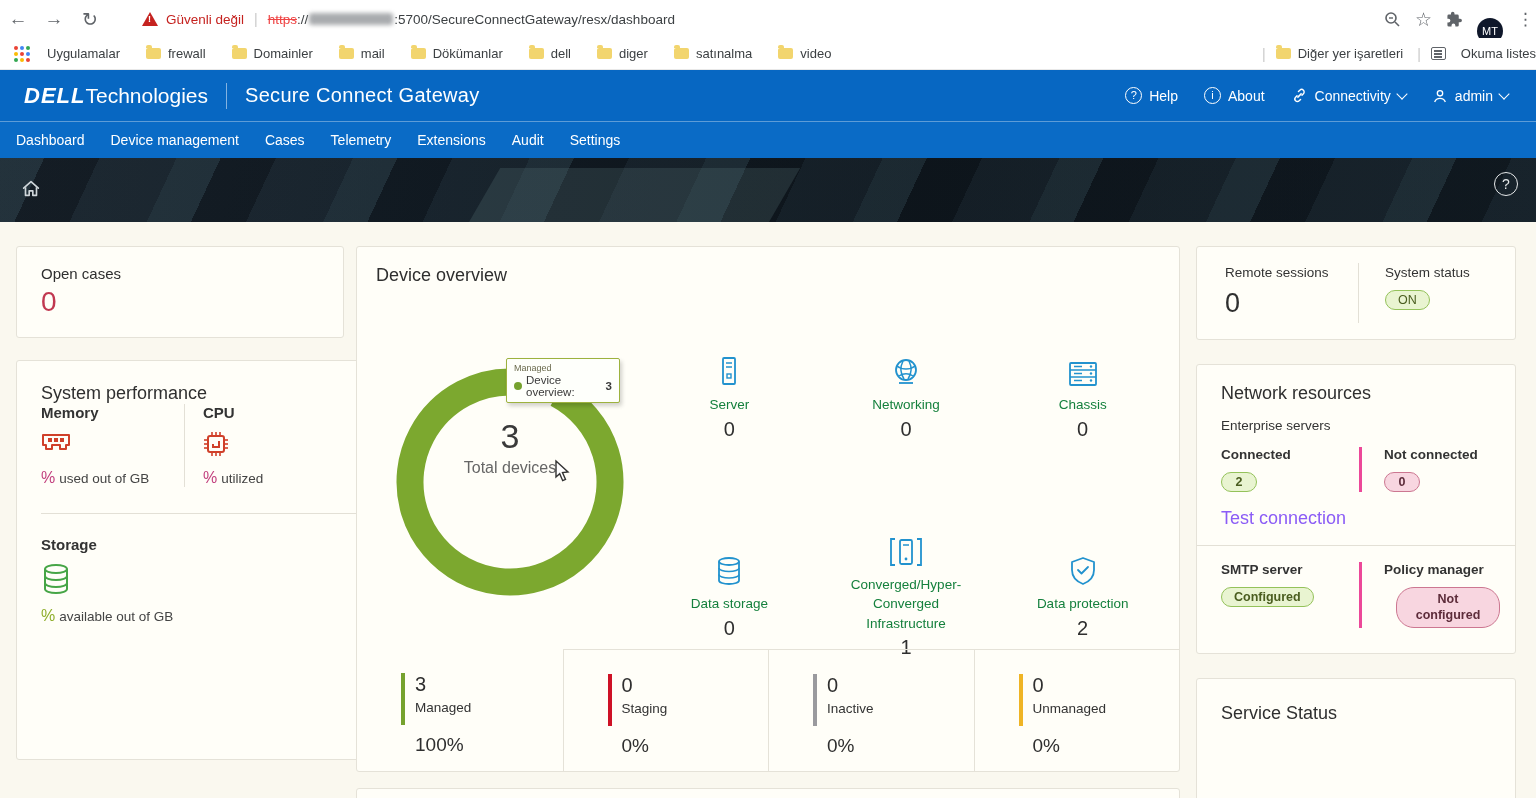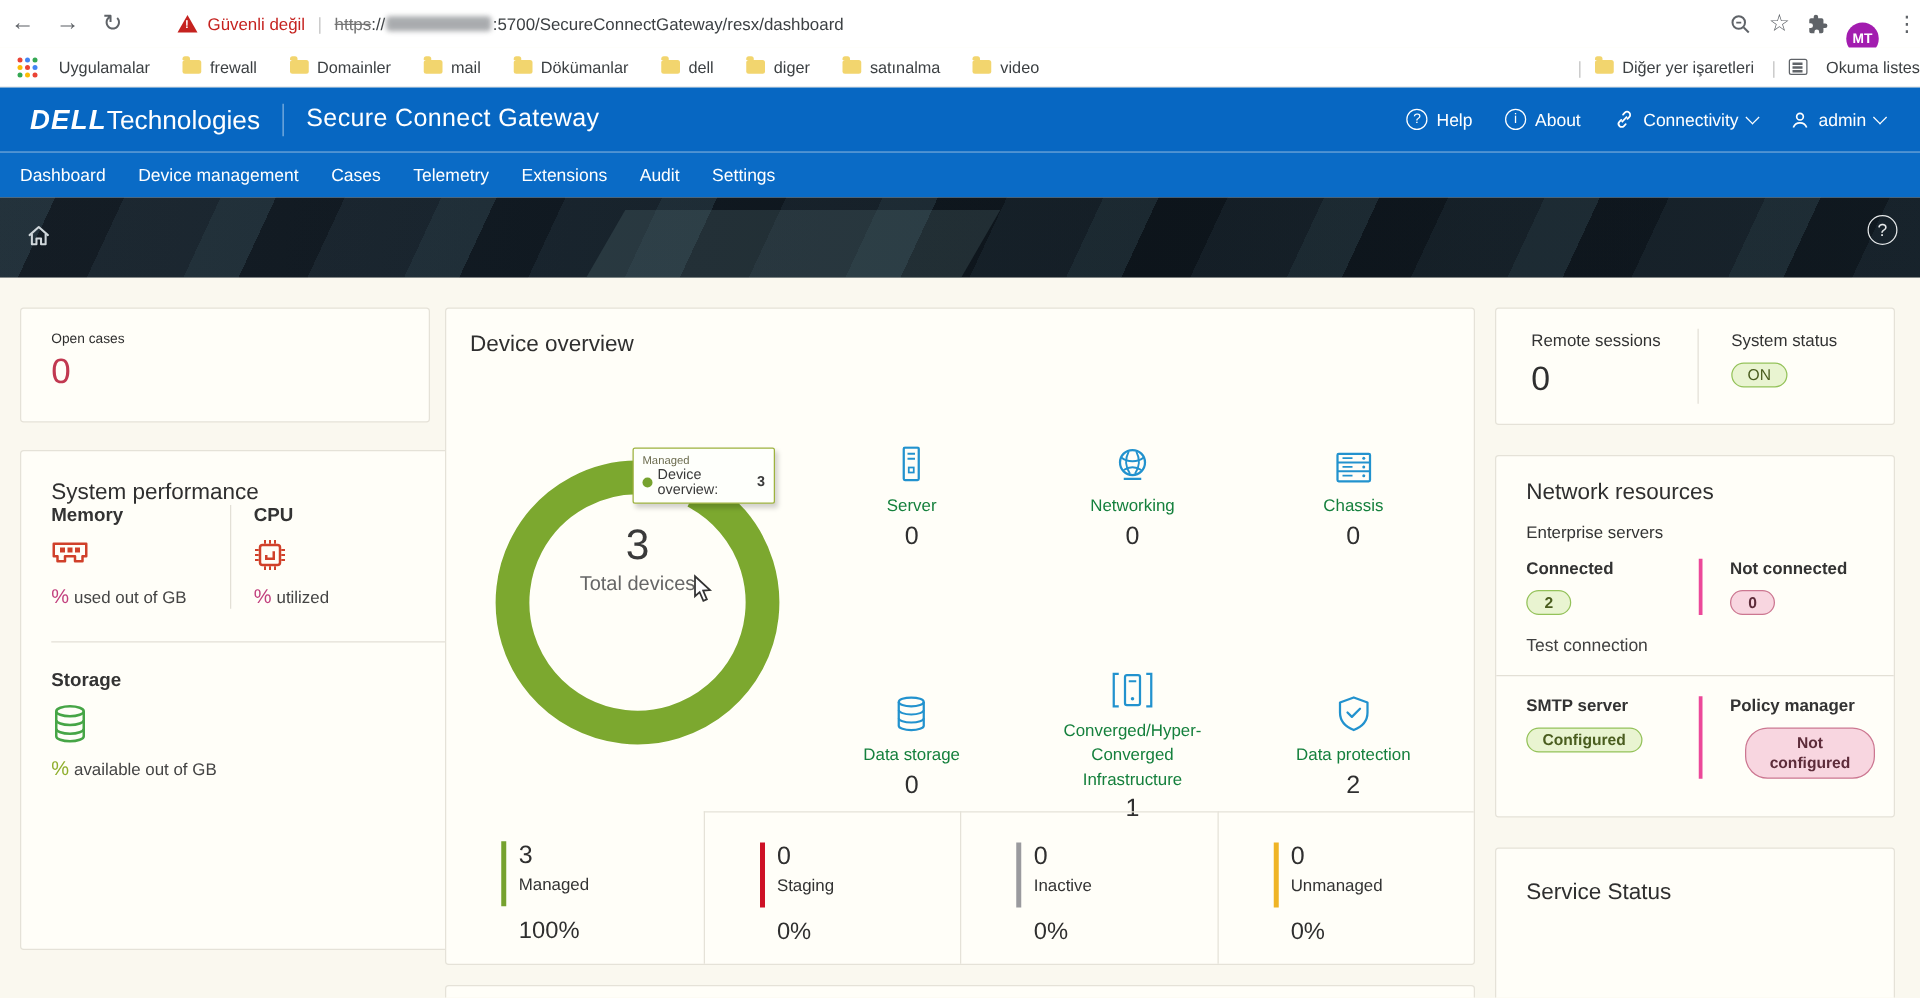--- a/index.html
+++ b/index.html
@@ -14,7 +14,7 @@
   .sec-text{color:#C5221F;font-size:13.5px;margin-right:10px;}
   .bar-sep{color:#c9c9c9;font-size:14px;margin-right:10px;}
   .url{font-size:13.5px;color:#3C4043;display:flex;align-items:center;}
-  .url .scheme{color:#737373;text-decoration:line-through;}
+  .url .scheme{color:#ef4444;text-decoration:line-through;}
   .url-blur{display:inline-block;width:84px;height:12px;background:#8d9094;border-radius:3px;filter:blur(2.2px);opacity:.75;margin:0 1px;}
   .top-right{margin-left:auto;display:flex;align-items:center;gap:14px;padding-right:2px;}
   .tr-icon{color:#5f6368;font-size:16px;cursor:pointer;}

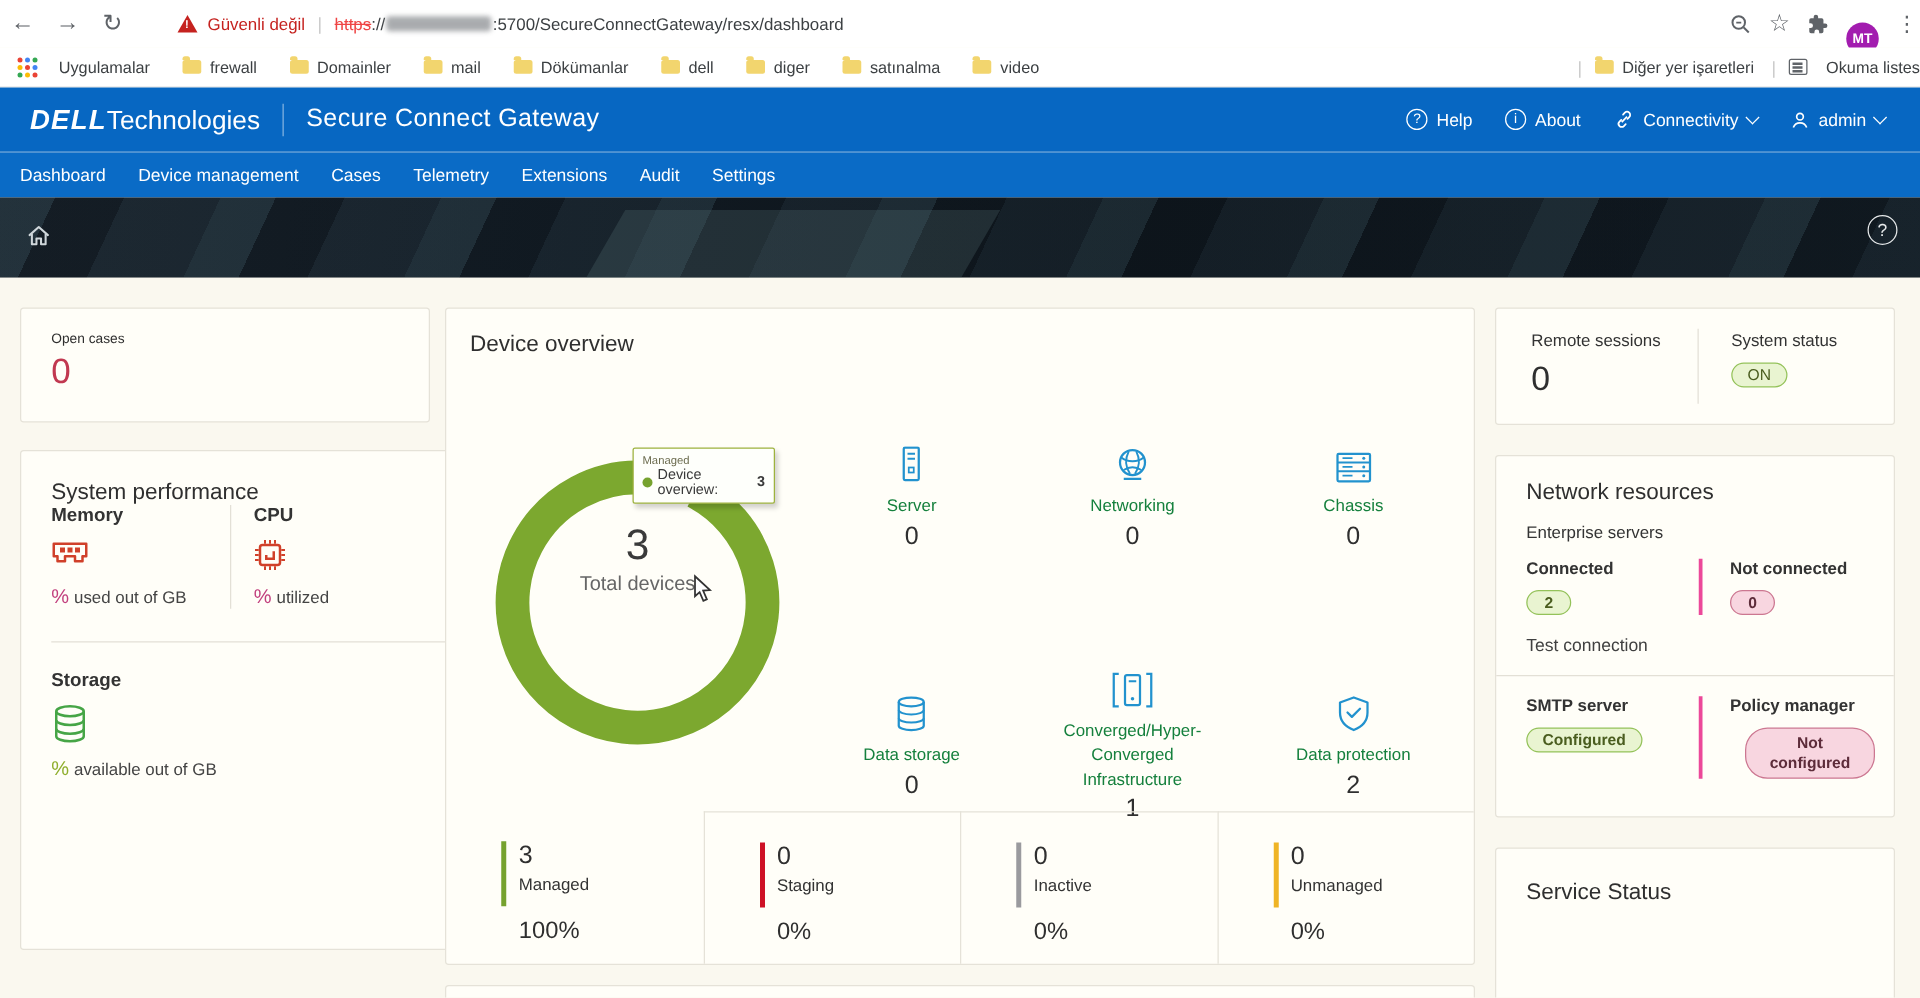--- a/index.html
+++ b/index.html
@@ -18,7 +18,7 @@
   .url-blur{display:inline-block;width:84px;height:12px;background:#8d9094;border-radius:3px;filter:blur(2.2px);opacity:.75;margin:0 1px;}
   .top-right{margin-left:auto;display:flex;align-items:center;gap:14px;padding-right:2px;}
   .tr-icon{color:#5f6368;font-size:16px;cursor:pointer;}
-  .avatar{width:26px;height:26px;border-radius:50%;background:#a21caf;color:#fff;font-size:11px;display:flex;align-items:center;justify-content:center;font-weight:bold;margin-top:24px;}
+  .avatar{width:26px;height:26px;border-radius:50%;background:#0f172a;color:#fff;font-size:11px;display:flex;align-items:center;justify-content:center;font-weight:normal;margin-top:24px;}
 
   
   .bookmarks{position:absolute;top:38px;left:0;width:1536px;height:32px;background:#fff;border-bottom:1px solid #E8E8E8;display:flex;align-items:center;font-size:13px;color:#3C4043;}

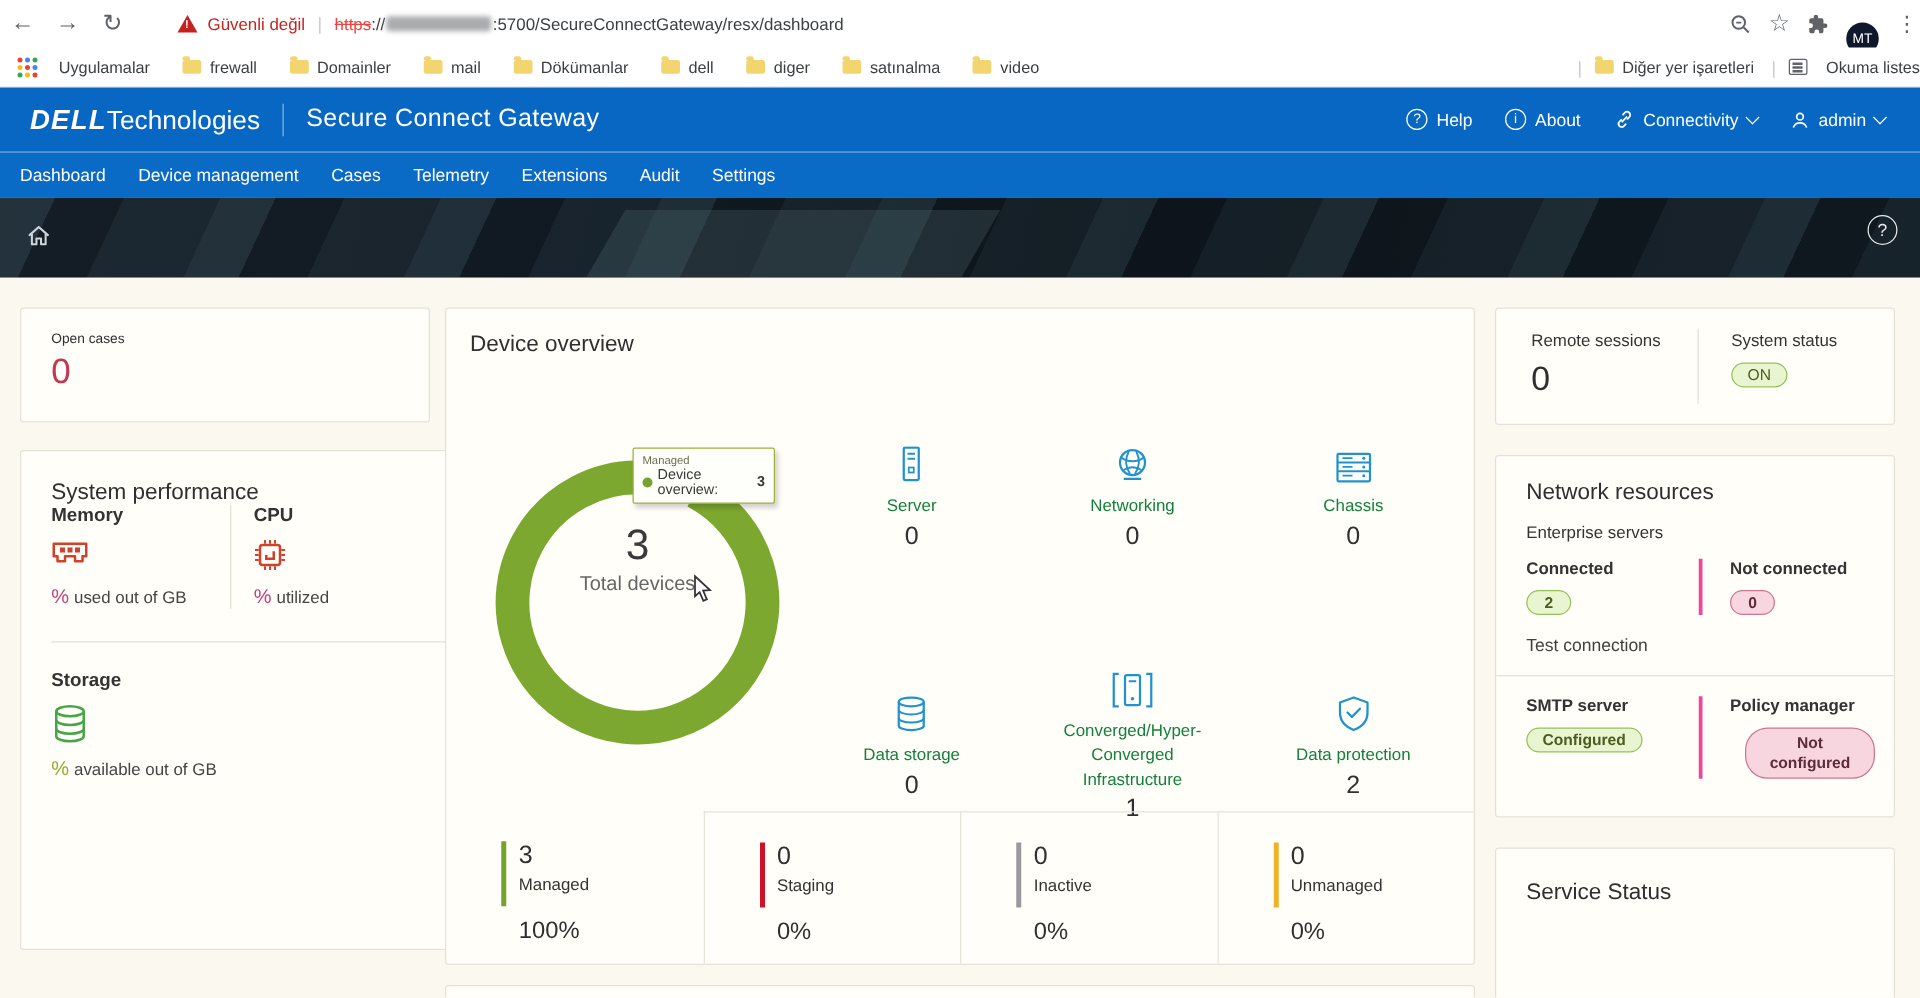--- a/index.html
+++ b/index.html
@@ -282,7 +282,7 @@
 </div>
 
 <div class="card" id="open-cases">
-  <div class="card-title" style="font-size:11px">Open cases</div>
+  <div class="card-title" style="font-size:15px">Open cases</div>
   <div class="count" style="color: rgb(193, 56, 80);">0</div>
 </div>
 

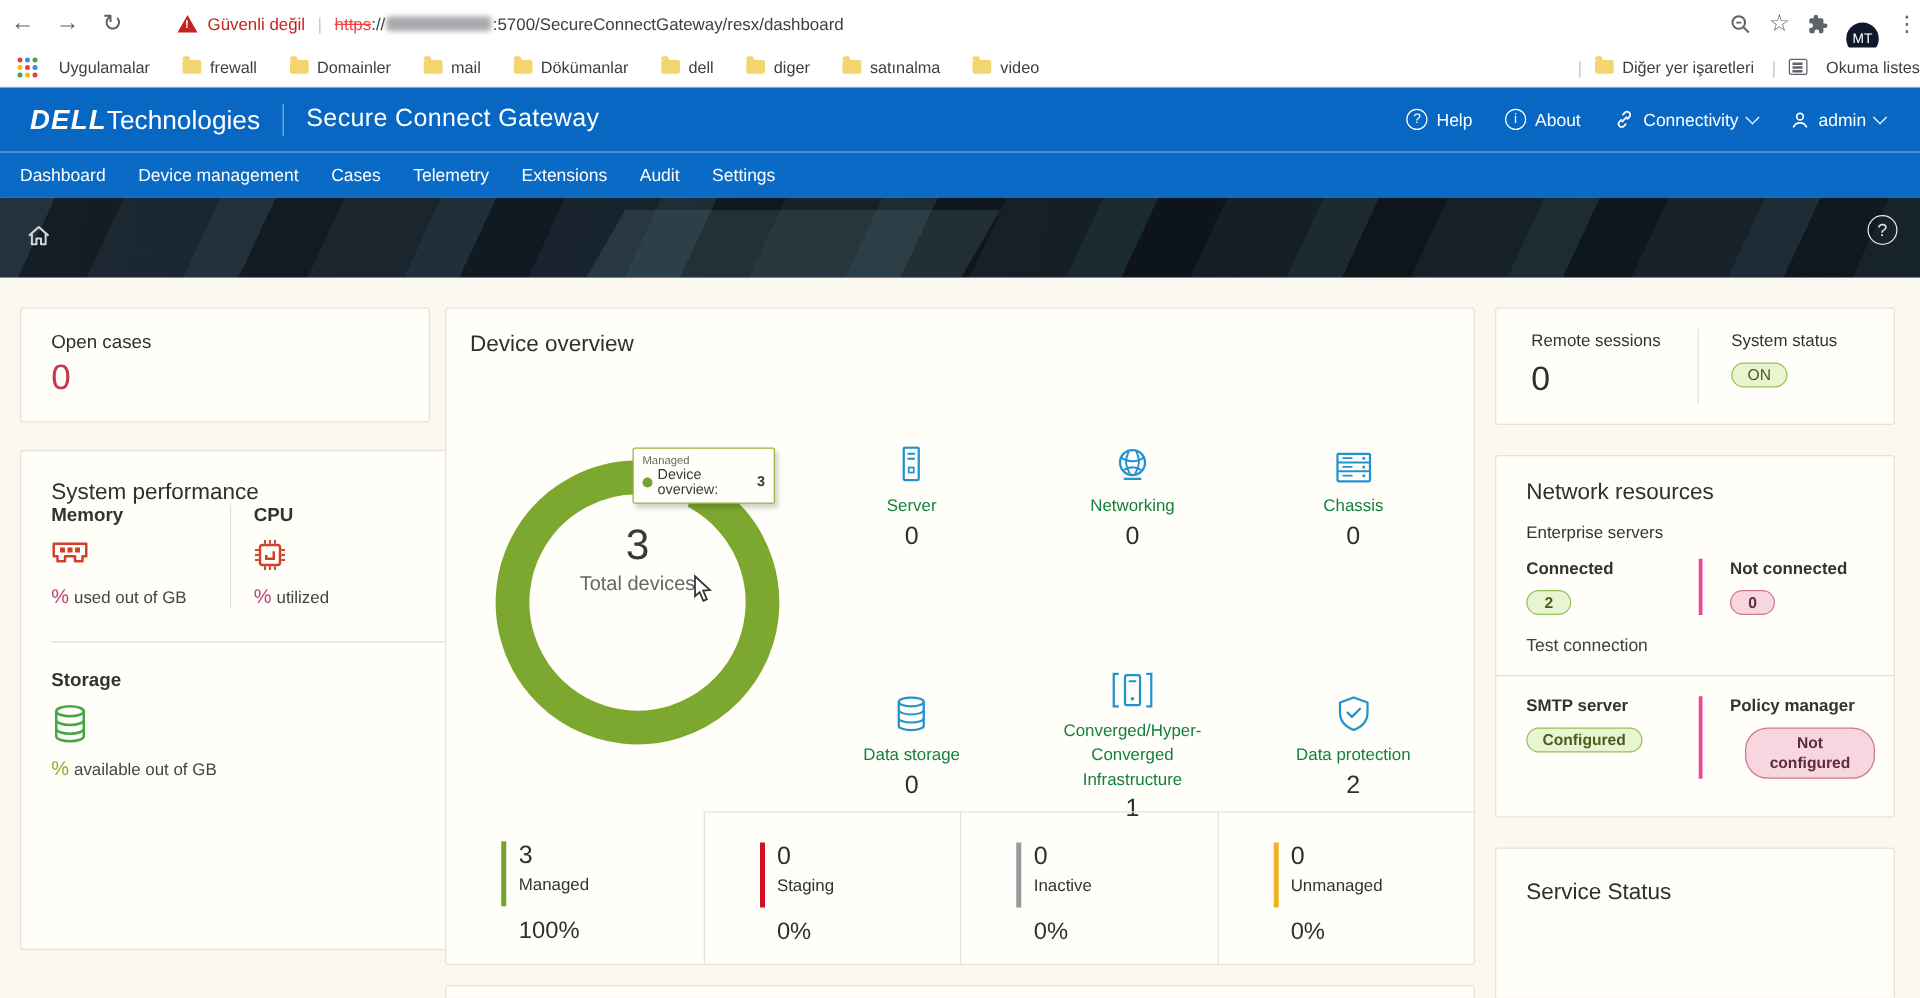--- a/index.html
+++ b/index.html
@@ -129,7 +129,7 @@
   .net-col{width:162px;padding-left:24px;font-weight:bold;}
   .net-col.right{width:156px;border-left:3px solid #ec4899;padding-left:22px;}
   .net-col .pill{margin-top:10px;}
-  .test-link{font-size:14px;color:#404040;padding:16px 0 0 24px;cursor:pointer;}
+  .test-link{font-size:18px;color:#8b5cf6;padding:16px 0 0 24px;cursor:pointer;}
   .net-divider{border:none;border-top:1px solid #E3E0D6;margin:16px 0 0 0;}
   .net-row2{display:flex;margin-top:16px;}
 

